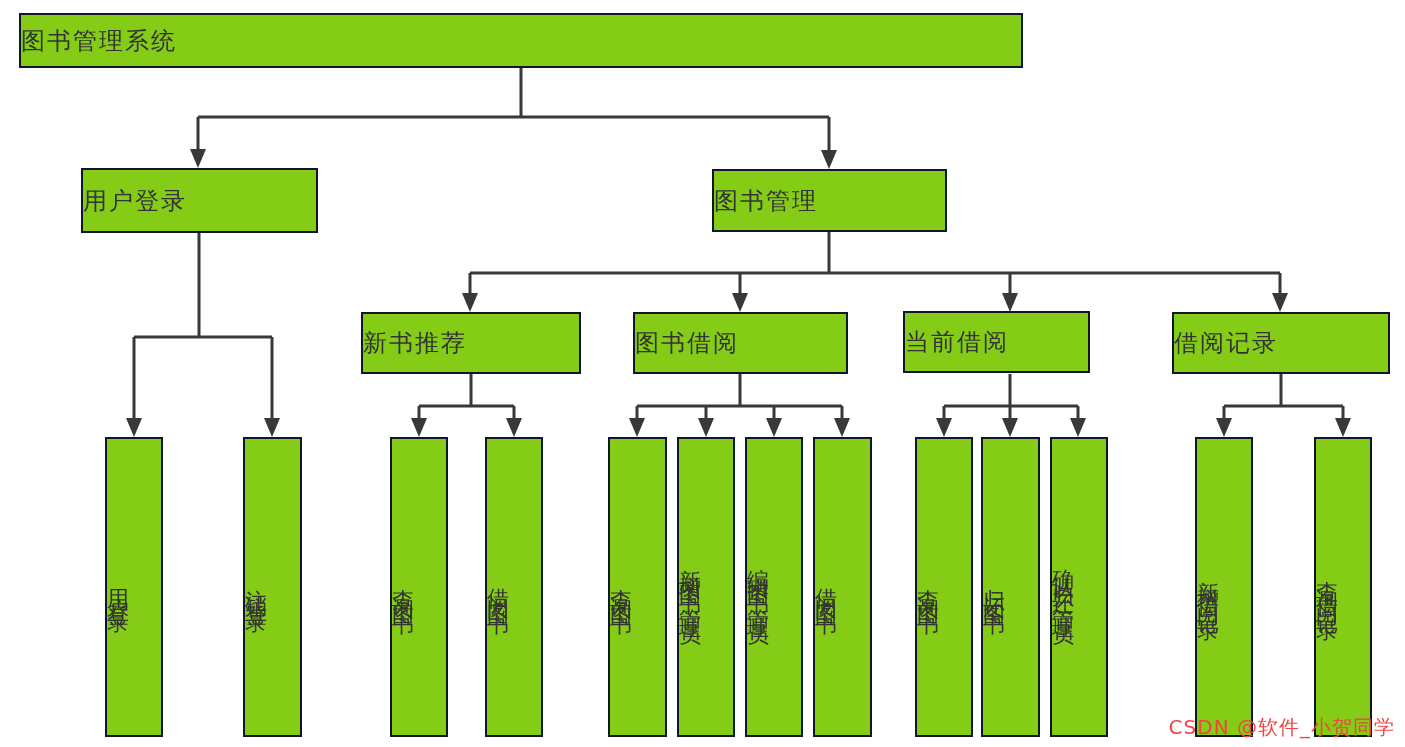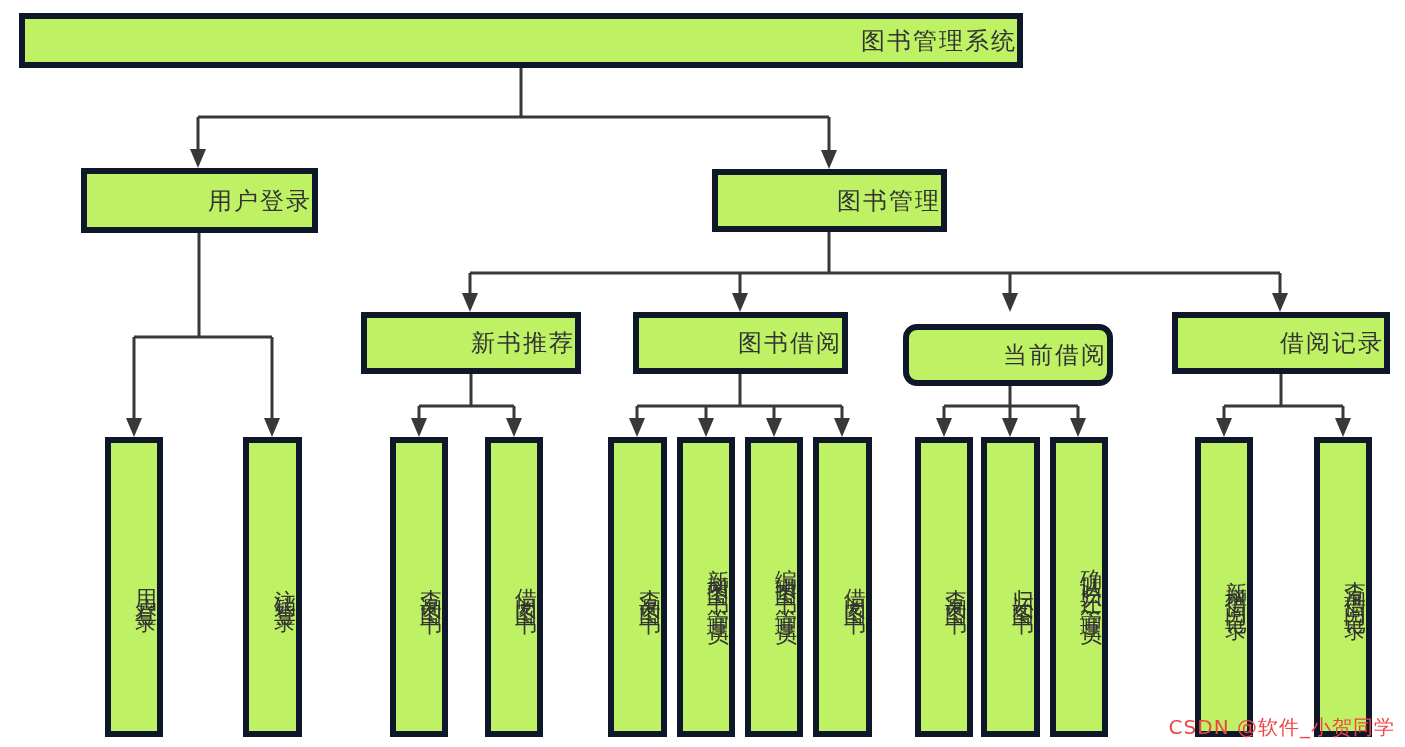--- a/index.html
+++ b/index.html
@@ -13,12 +13,12 @@
   }
   .node {
     position:absolute;
-    background:#bef264;
-    border:6px solid #0f172a;
+    background:#84cc16;
+    border:2px solid #0f172a;
     box-sizing:border-box;
     display:flex;
     align-items:center;
-    justify-content:flex-end;
+    justify-content:flex-start;
   }
   .h-label {
     font-size:24px;

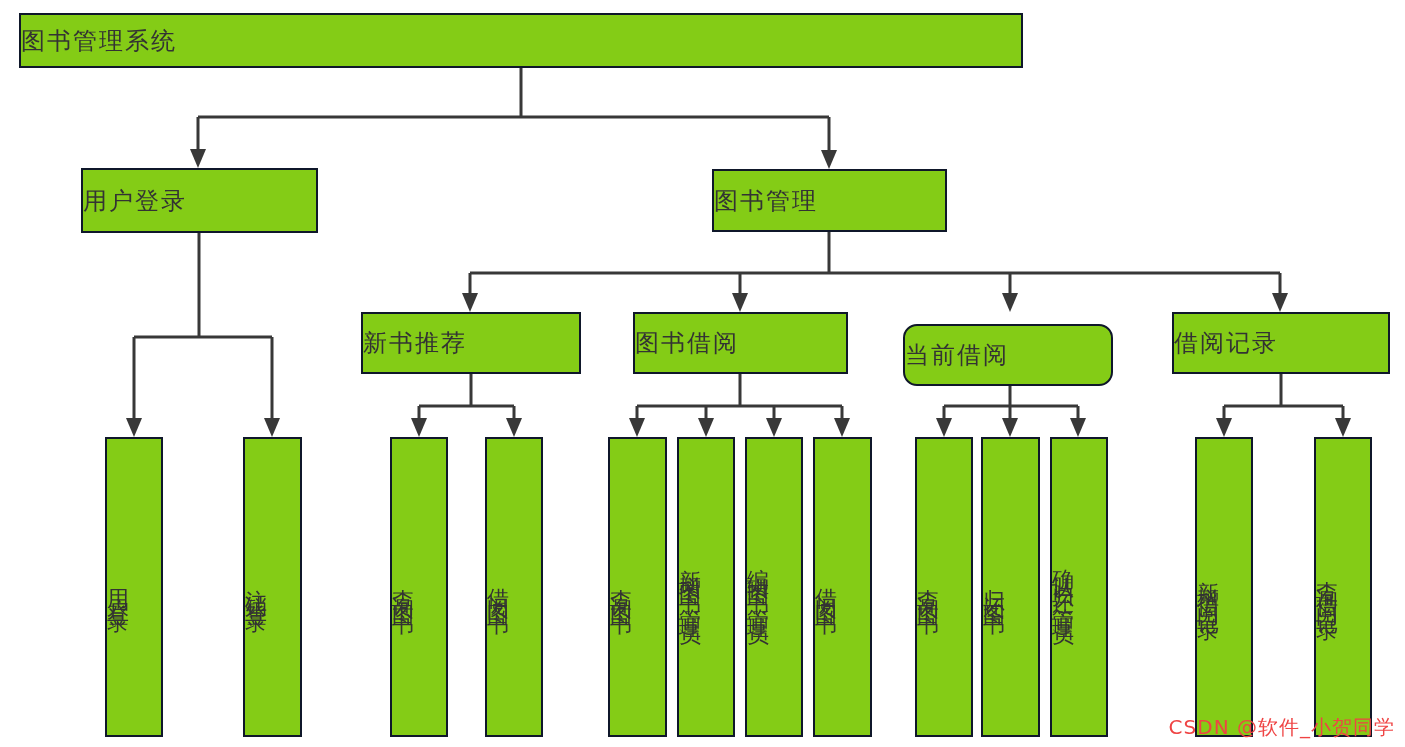--- a/index.html
+++ b/index.html
@@ -120,7 +120,7 @@
   <div class="node" style="left:633px; top:312px; width:215px; height:62px;">
     <span class="h-label">图书借阅</span>
   </div>
-  <div class="node" style="left:903px; top:324px; width:210px; height:62px;border-radius:14px;">
+  <div class="node" style="left:903px; top:311px; width:187px; height:62px;">
     <span class="h-label">当前借阅</span>
   </div>
   <div class="node" style="left:1172px; top:312px; width:218px; height:62px;">

